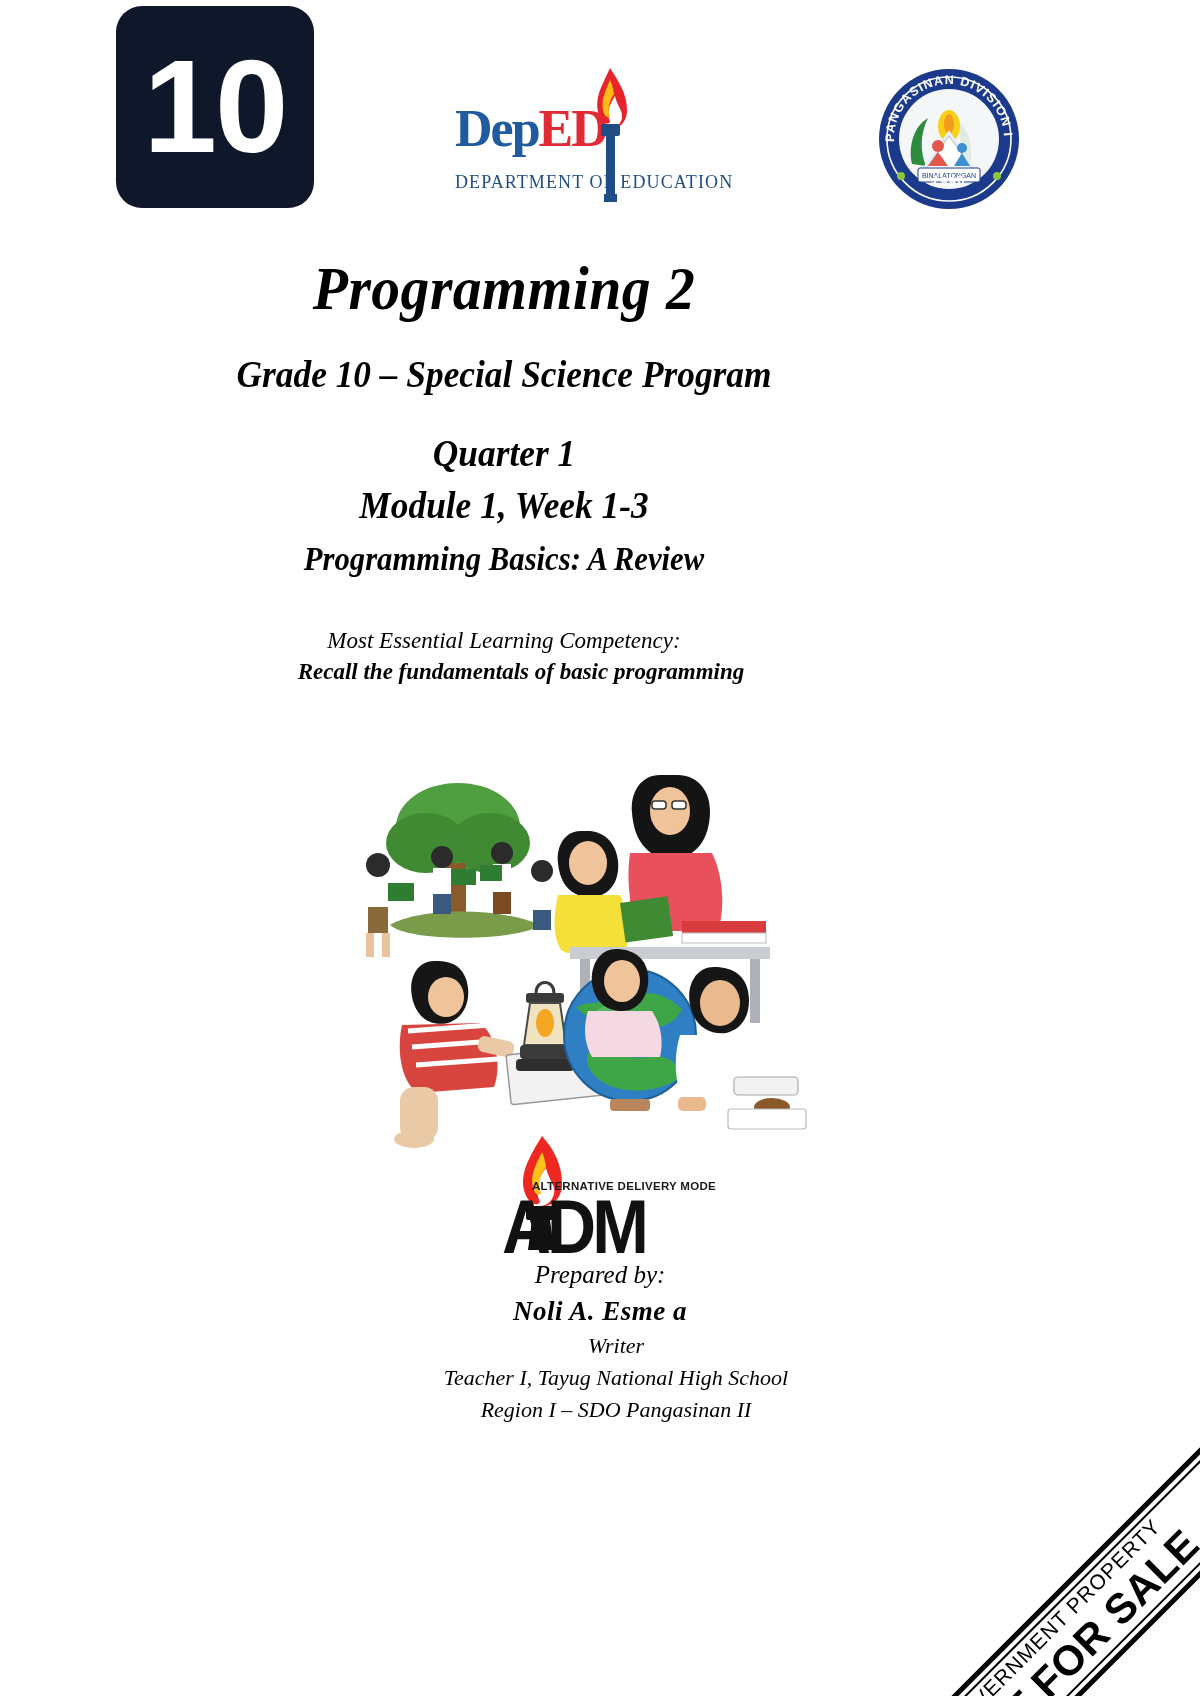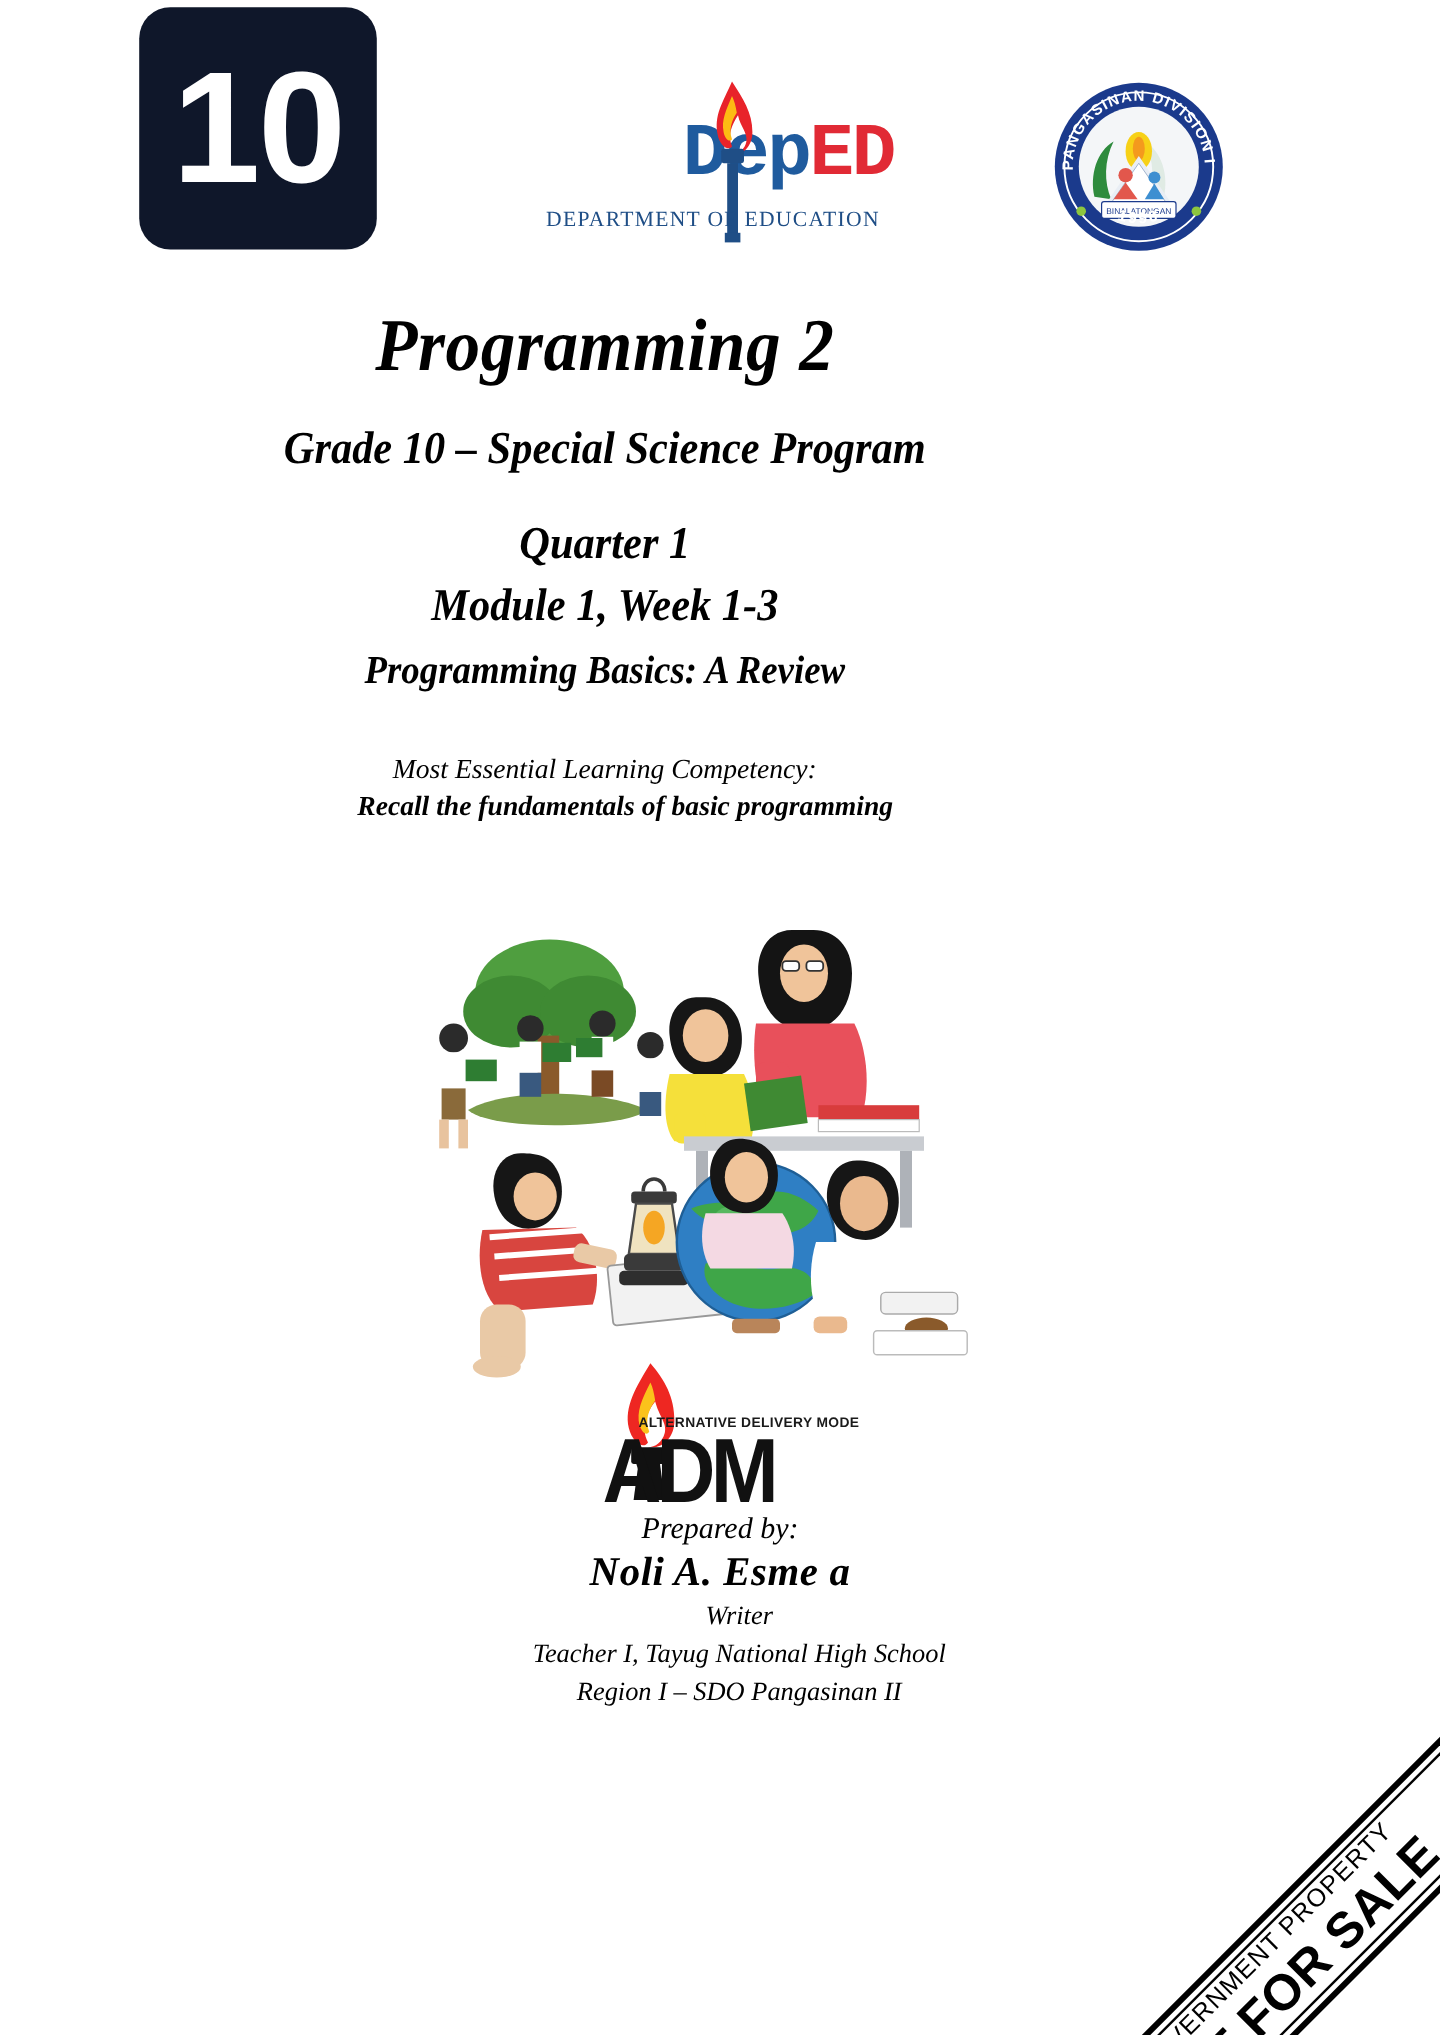--- a/index.html
+++ b/index.html
@@ -42,12 +42,12 @@
   .deped-word {
     position: absolute; left: 0; top: 18px;
     width: 290px; height: 78px;
-    font-family: Liberation Mono, monospace;
+    font-family: Liberation Serif, serif;
     font-weight: bold;
-    font-size: 62px;
+    font-size: 52px;
     line-height: 78px;
     letter-spacing: -2px;
-    text-align: right;
+    text-align: left;
     white-space: nowrap;
   }
   .deped-dep { color: #1f5b9e; }

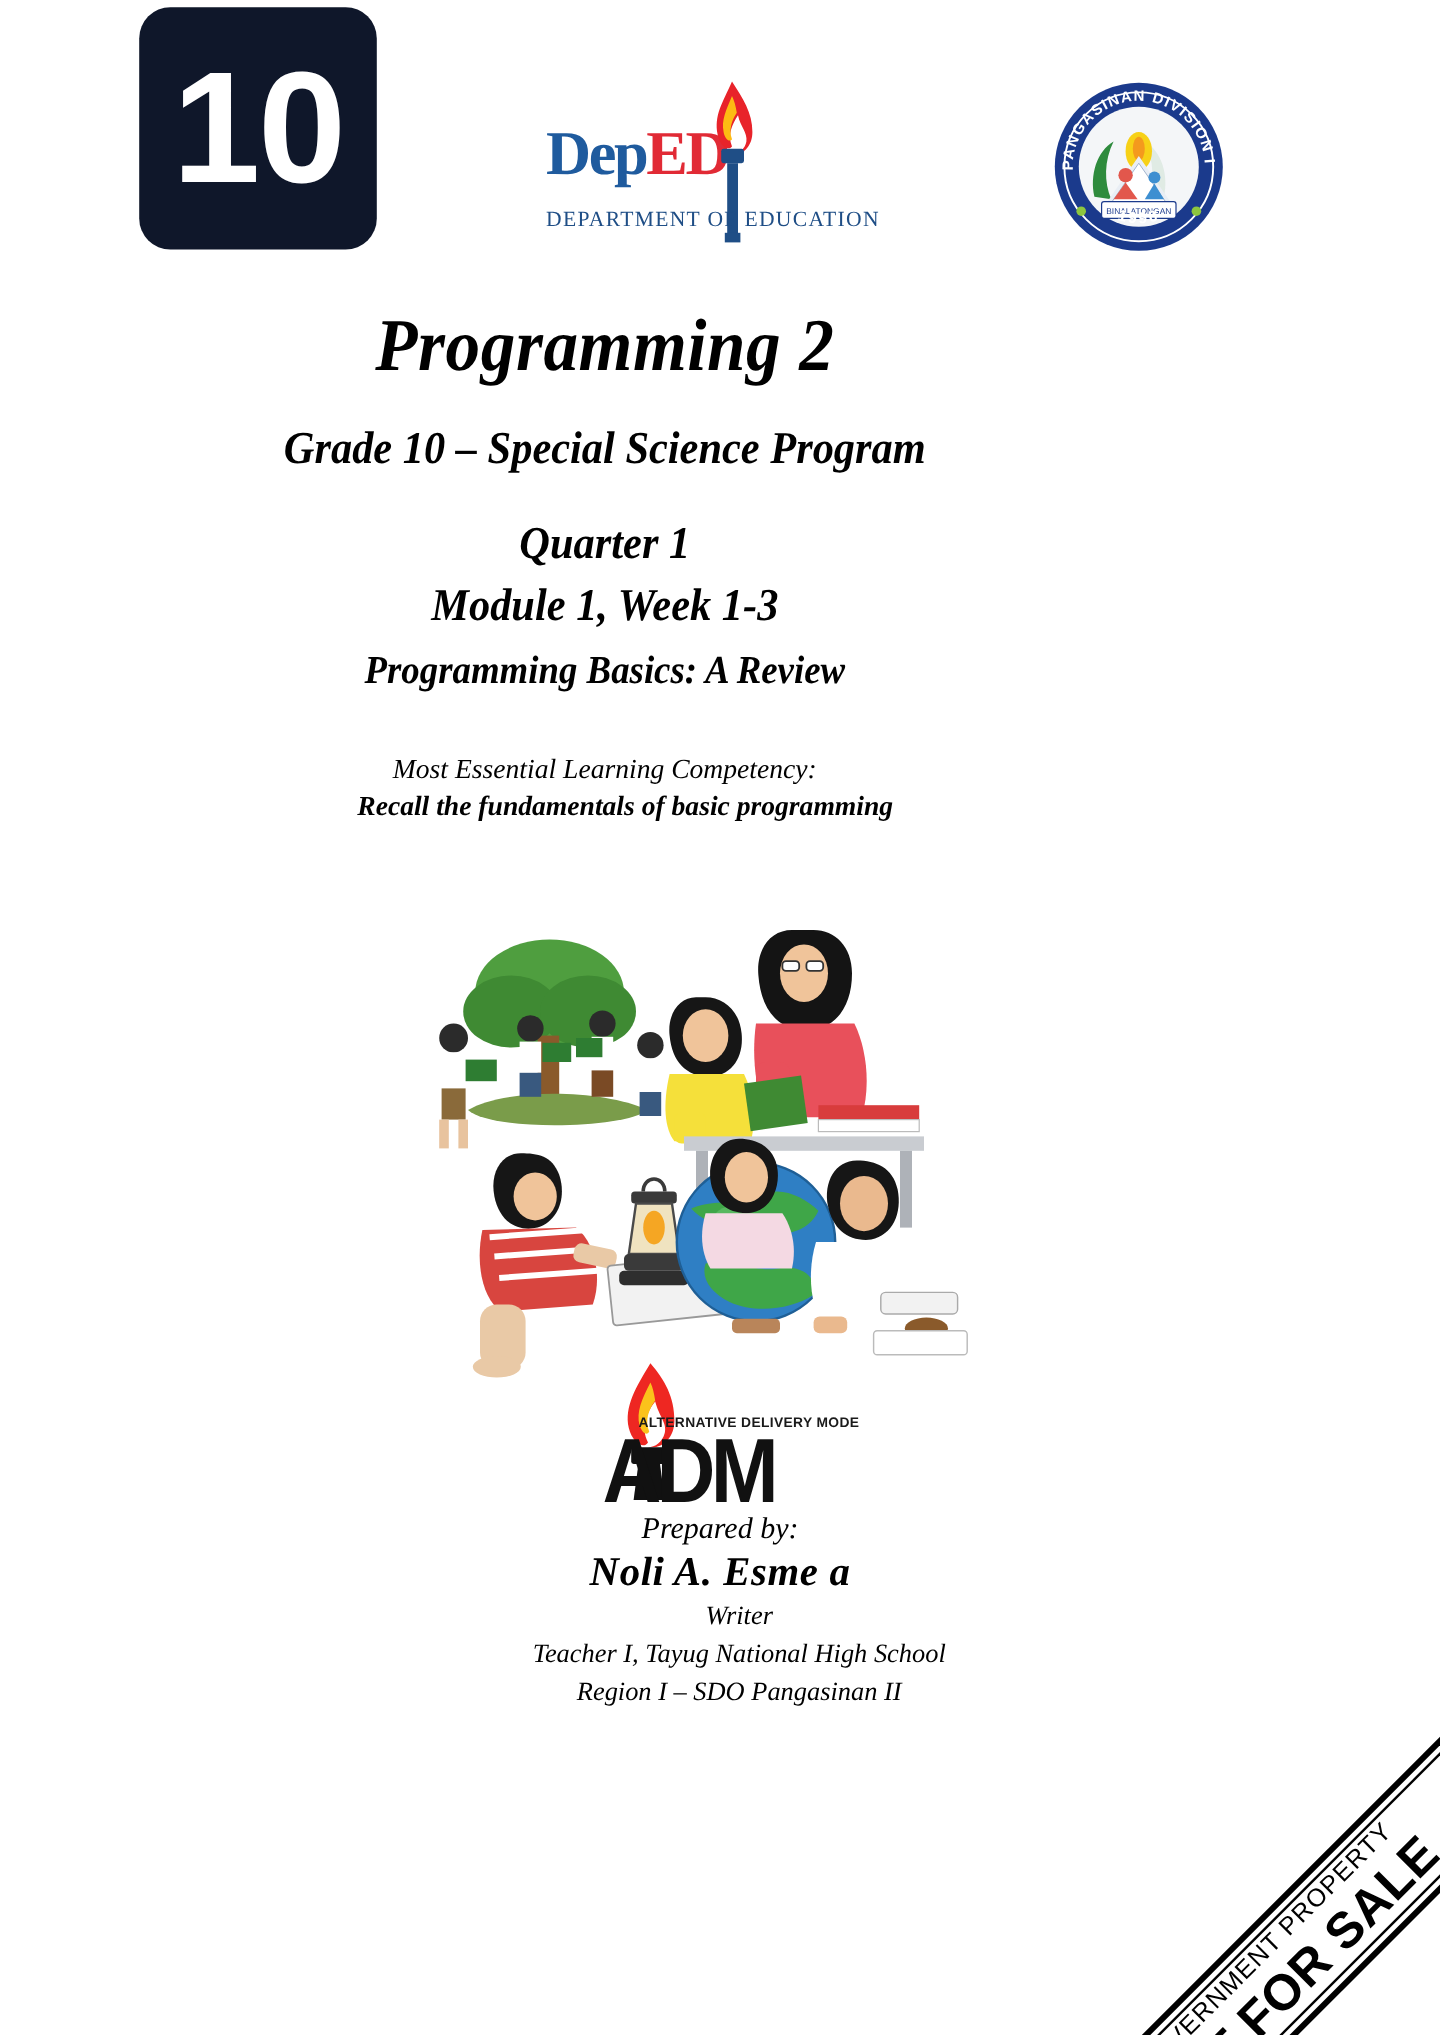--- a/index.html
+++ b/index.html
@@ -160,7 +160,7 @@
   .author-name {
     font-family: "Liberation Serif", serif;
     font-weight: bold; font-style: italic;
-    font-size: 34px; line-height: 38px;
+    font-size: 27px; line-height: 38px;
     letter-spacing: 0.5px;
   }
   .credit-line {

